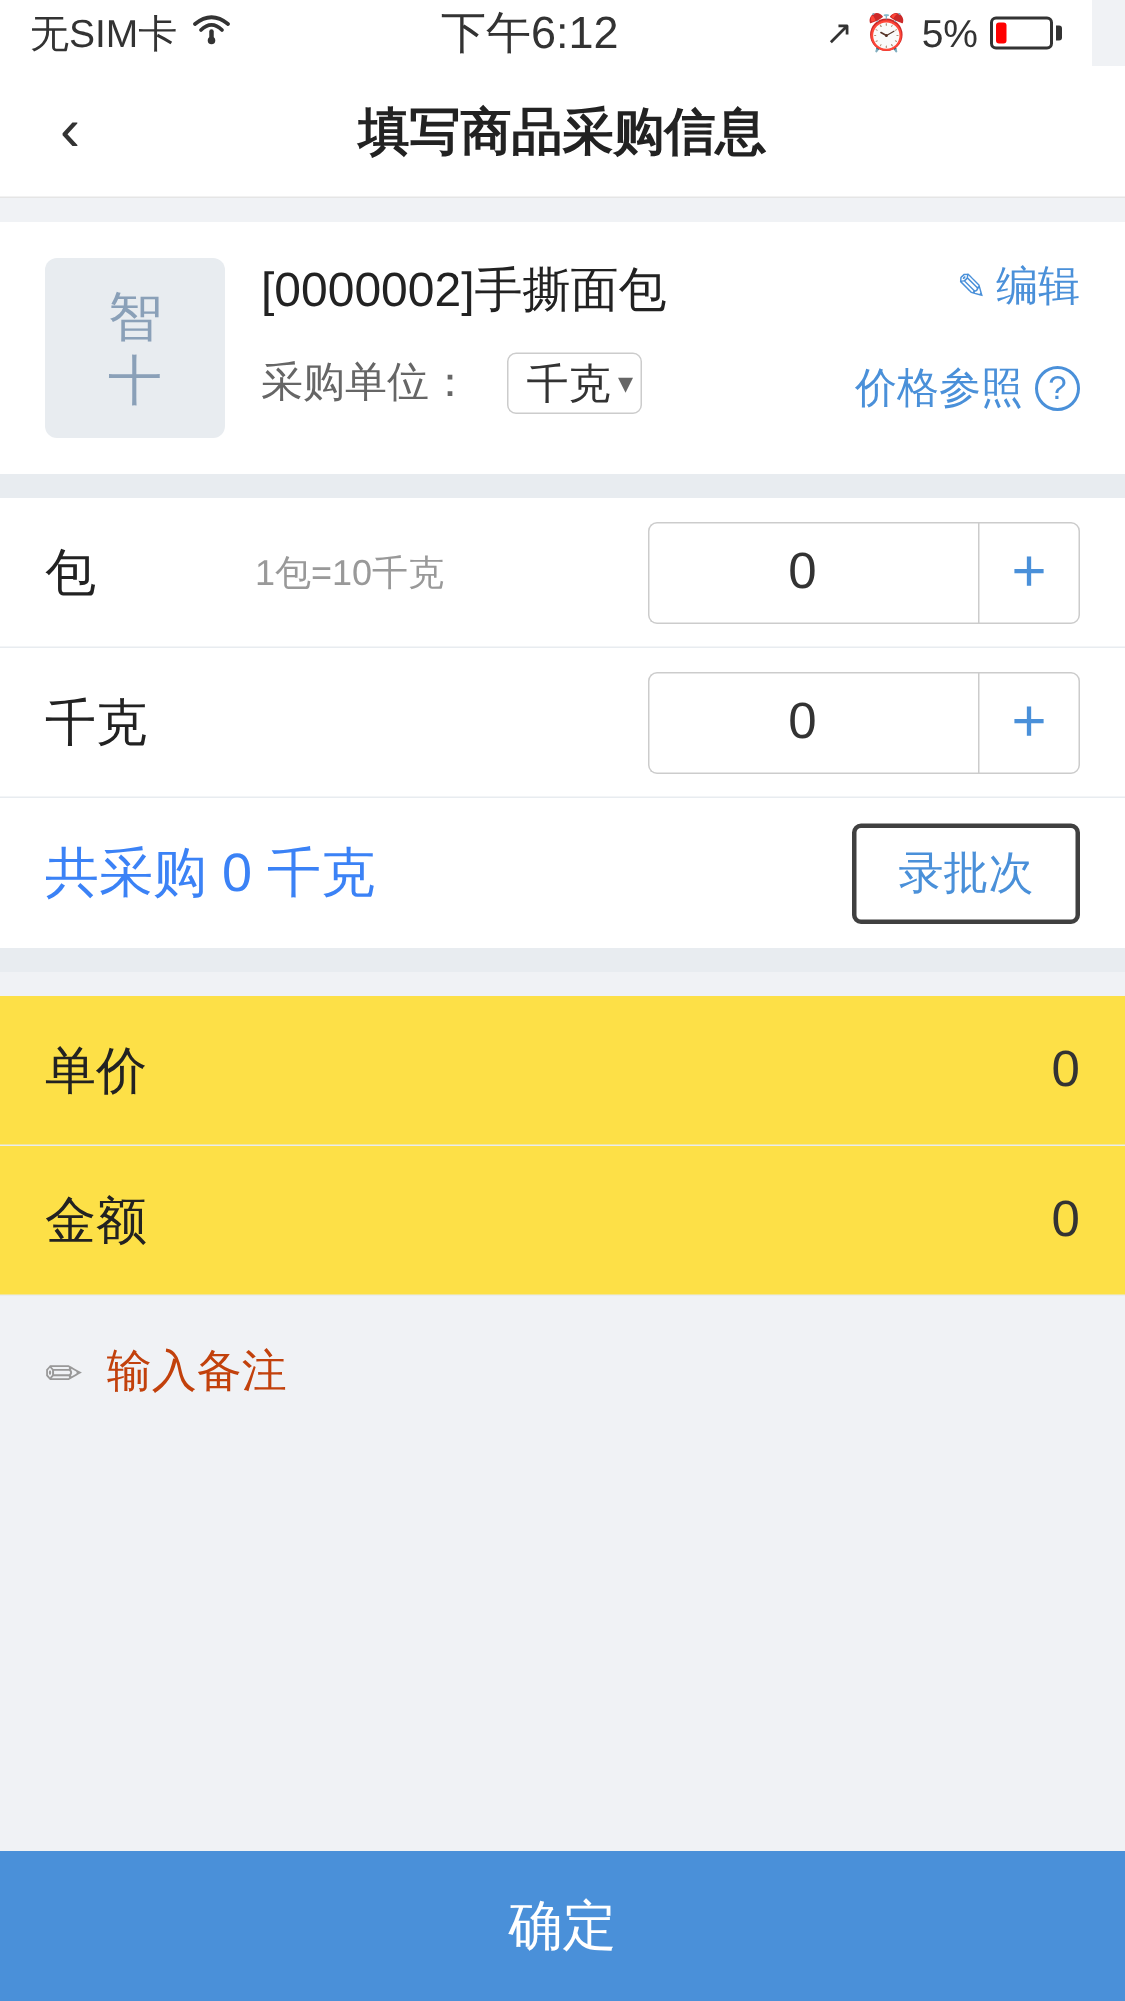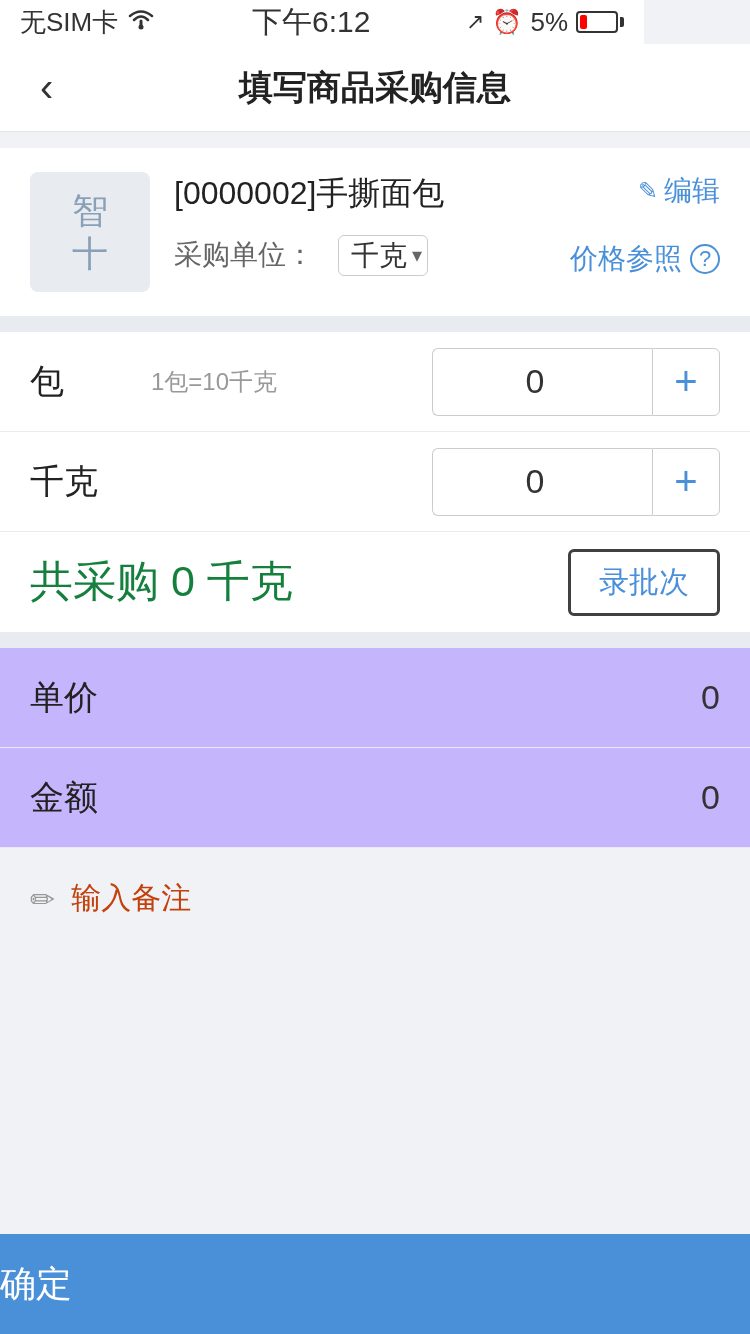--- a/index.html
+++ b/index.html
@@ -15,7 +15,7 @@
 
     
     .status-bar {
-      width: 644px;
+      width: 728px;
       height: 44px;
       background: #fff;
       display: flex;

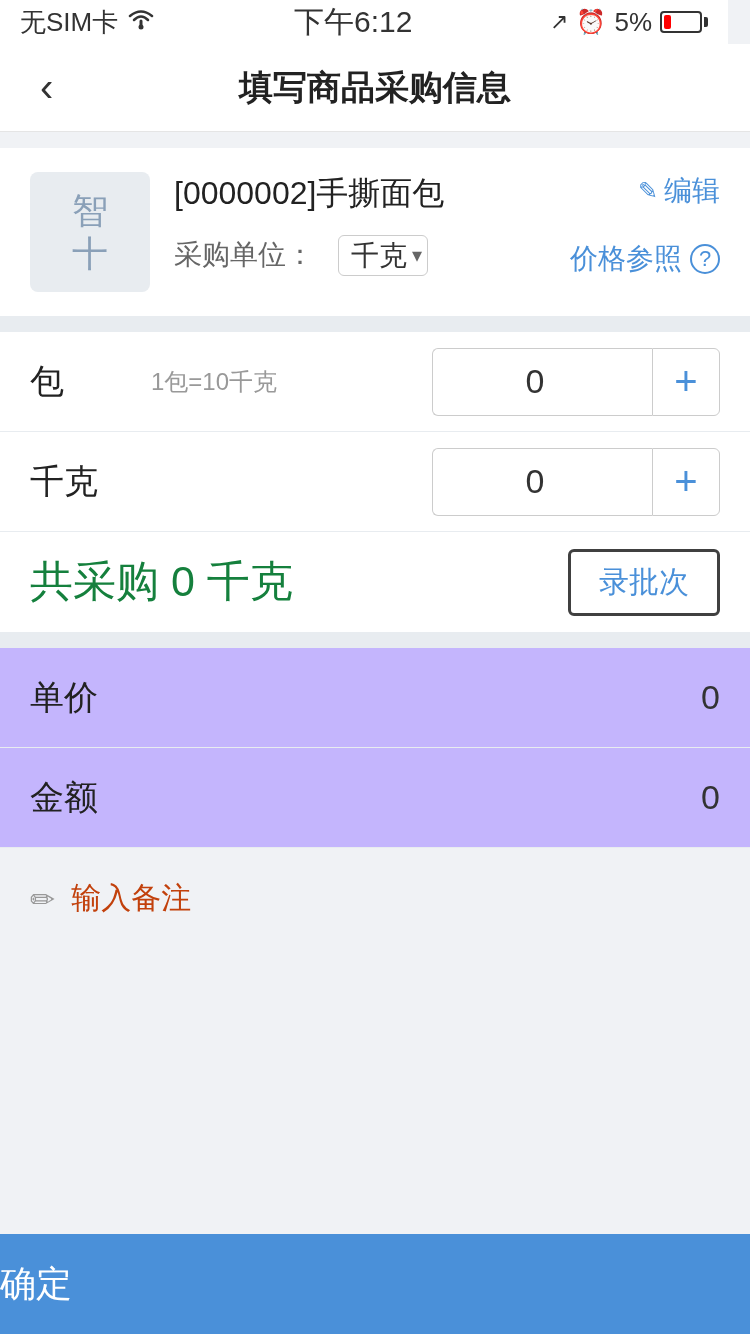--- a/index.html
+++ b/index.html
@@ -185,7 +185,7 @@
     .input-sub-label {
       font-size: 24px;
       color: #999;
-      margin-left: 1px;
+      margin-left: 20px;
     }
     .input-field-wrapper {
       margin-left: auto;

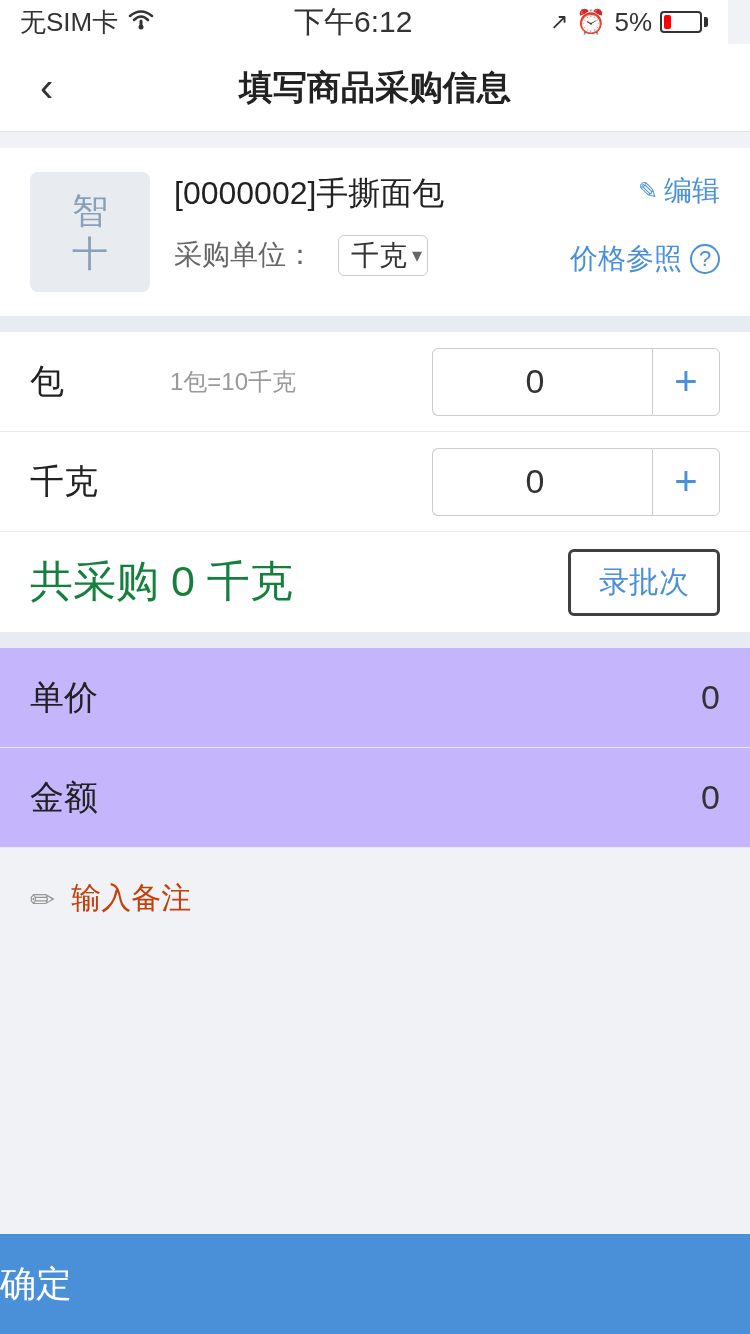--- a/index.html
+++ b/index.html
@@ -230,8 +230,8 @@
       height: 100px;
     }
     .summary-text {
-      font-size: 43px;
-      color: #15803d;
+      font-size: 36px;
+      color: #3b82f6;
     }
     .summary-batch-btn {
       margin-left: auto;

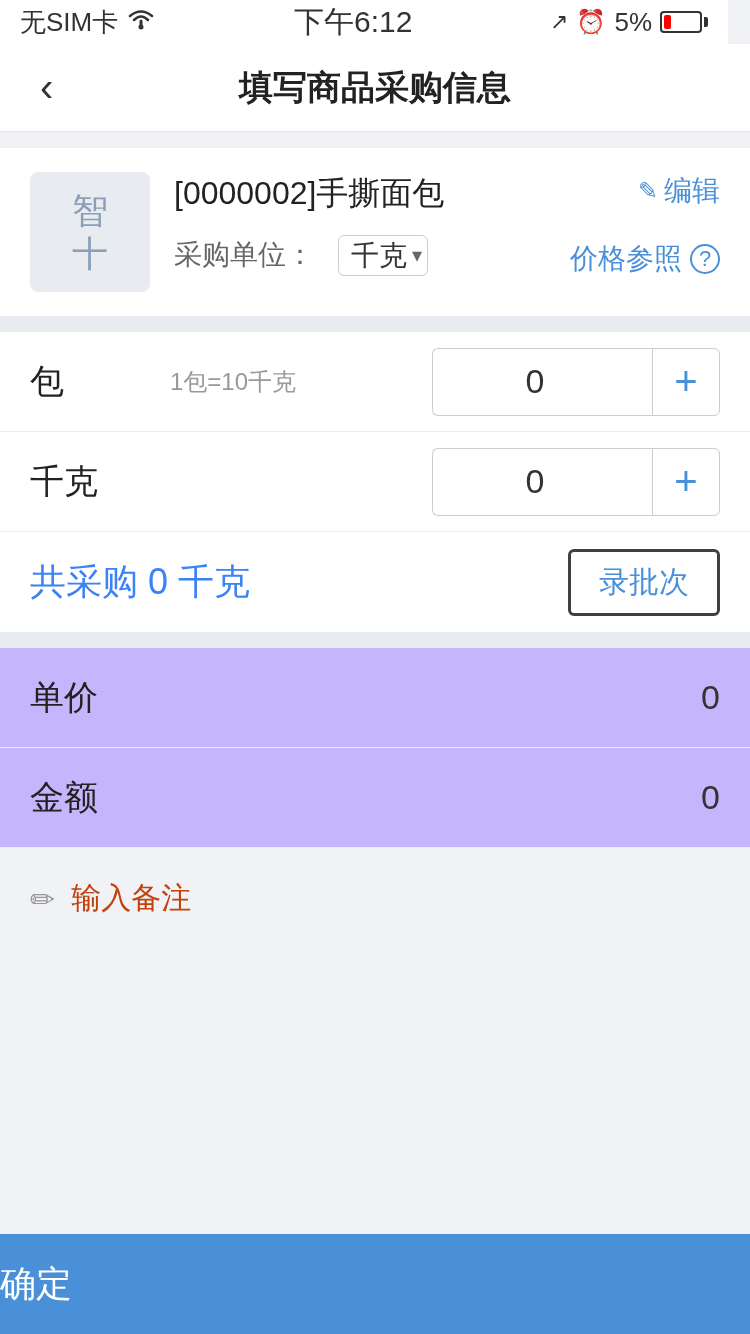--- a/index.html
+++ b/index.html
@@ -246,8 +246,8 @@
 
     
     .price-section {
-      background: #c4b5fd;
-      margin-top: 0;
+      background: #fde047;
+      margin-top: 16px;
     }
     .price-row {
       display: flex;

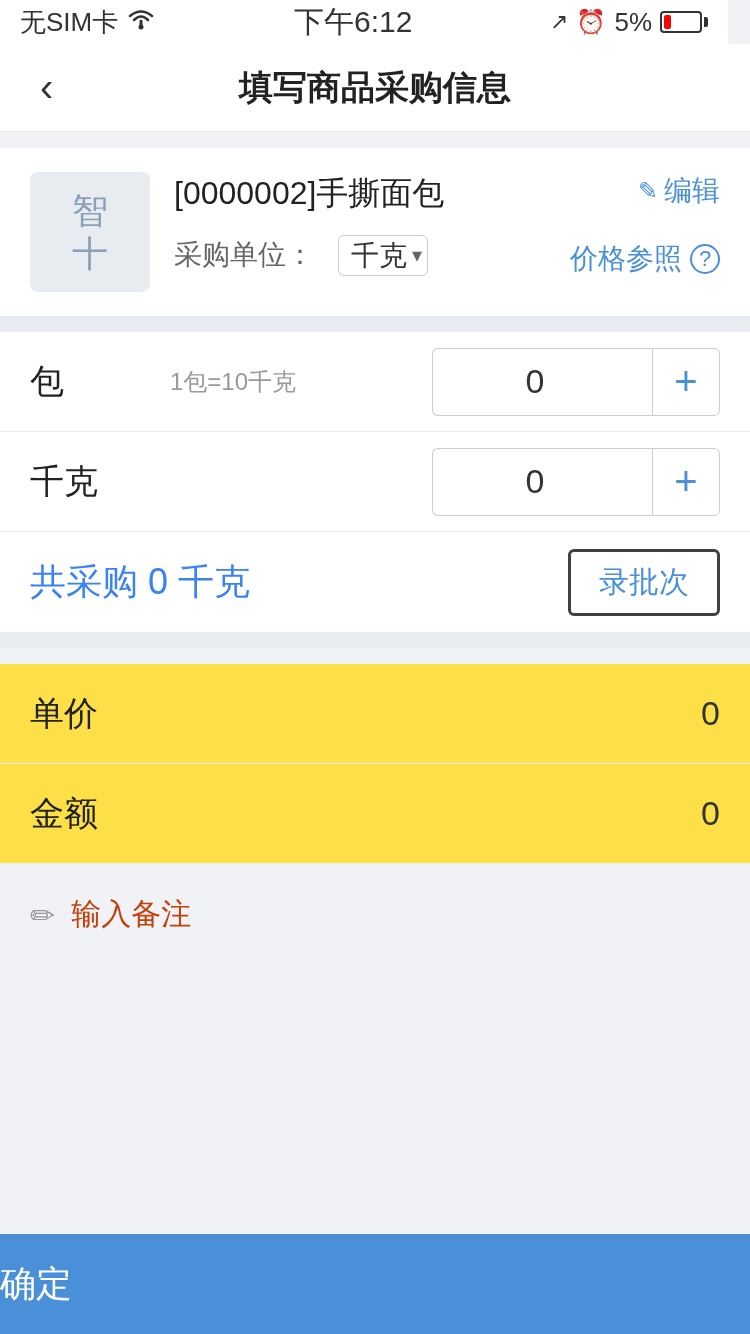--- a/index.html
+++ b/index.html
@@ -298,6 +298,7 @@
       background: #4a90d9;
       display: flex;
       align-items: center;
+      justify-content: center;
       cursor: pointer;
     }
     .bottom-confirm-label {

